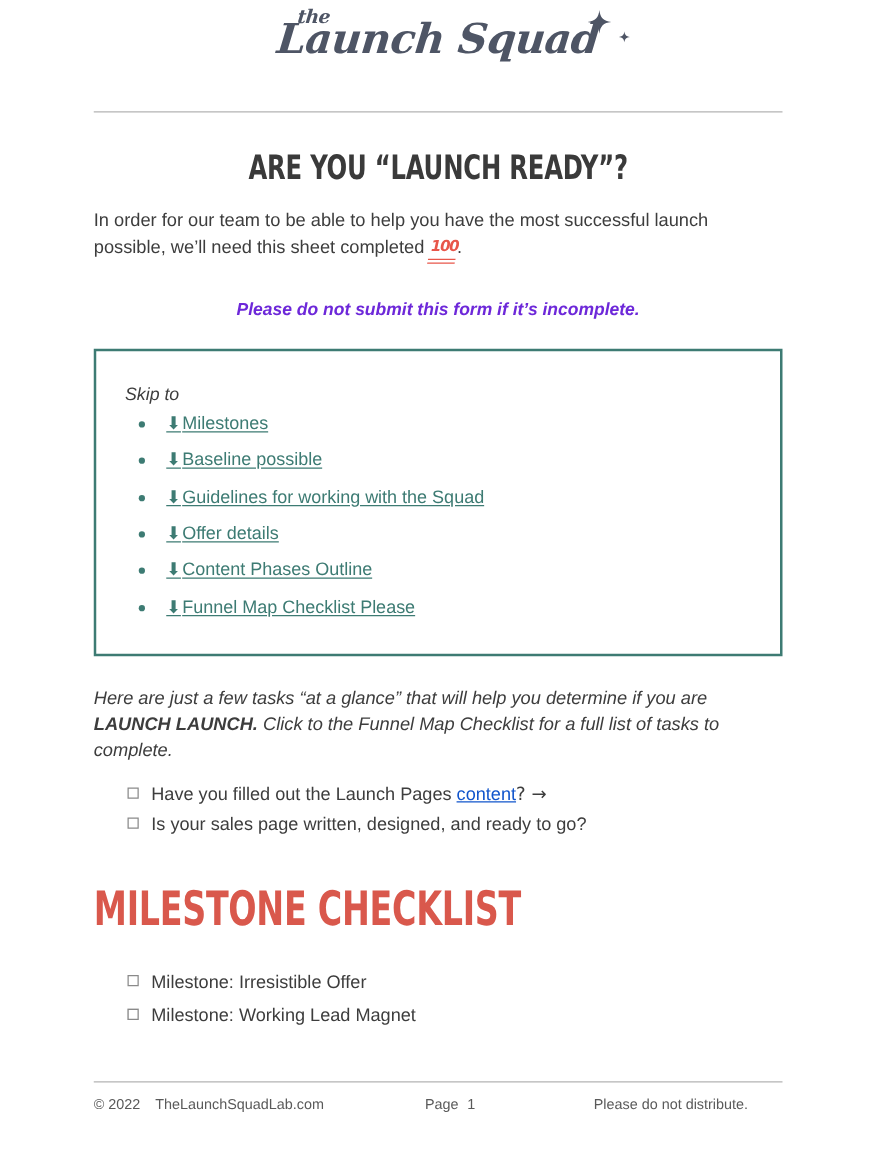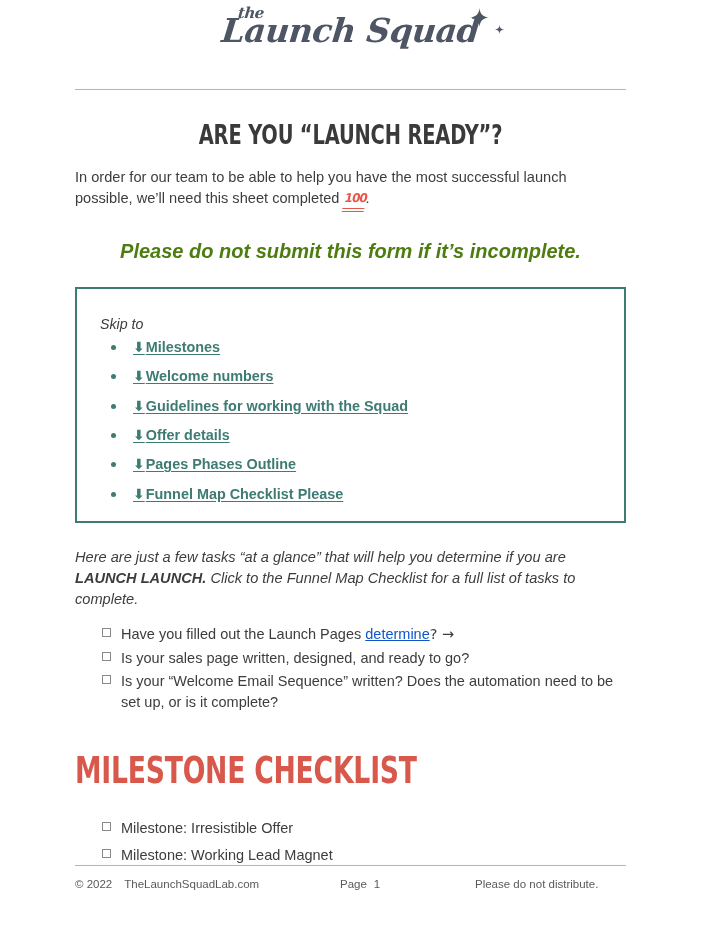--- a/index.html
+++ b/index.html
@@ -134,12 +134,12 @@
   }
 
   p.notice {
-    font-size: 20px;
+    font-size: 14px;
     font-weight: bold;
     font-style: italic;
     text-align: center;
     margin: 27px 0 0 0;
-    color: #4d7c0f;
+    color: #6d28d9;
   }
 
   p.glance {

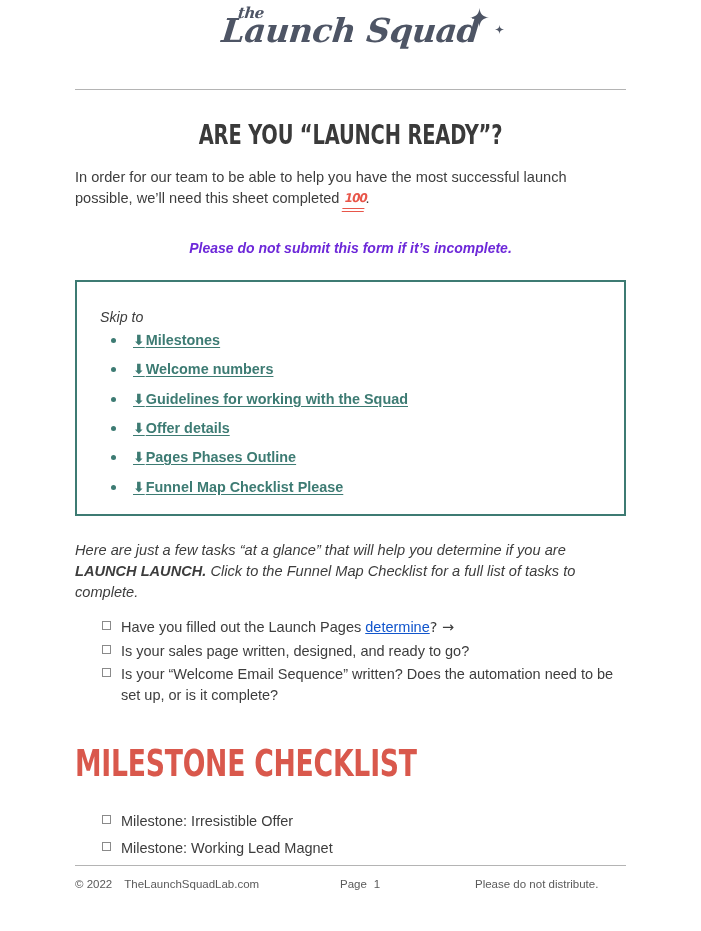--- a/index.html
+++ b/index.html
@@ -155,7 +155,7 @@
   .skipbox {
     border: 2px solid #3d7b73;
     margin-top: 24px;
-    padding: 27px 0 18px 0;
+    padding: 27px 0 28px 0;
     box-sizing: border-box;
   }
   .skip-label {

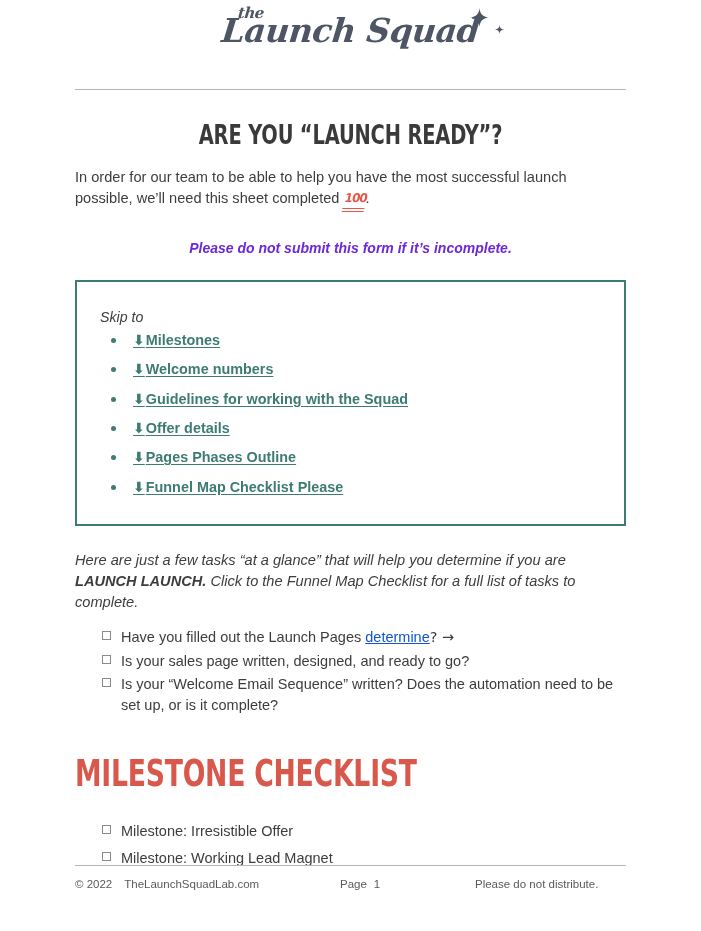--- a/index.html
+++ b/index.html
@@ -174,7 +174,6 @@
     margin: 0 0 12px 0;
     font-size: 14.4px;
     line-height: 1.2;
-    font-weight: bold;
   }
   ul.skip-list li:last-child { margin-bottom: 0; }
   ul.skip-list li .bullet {

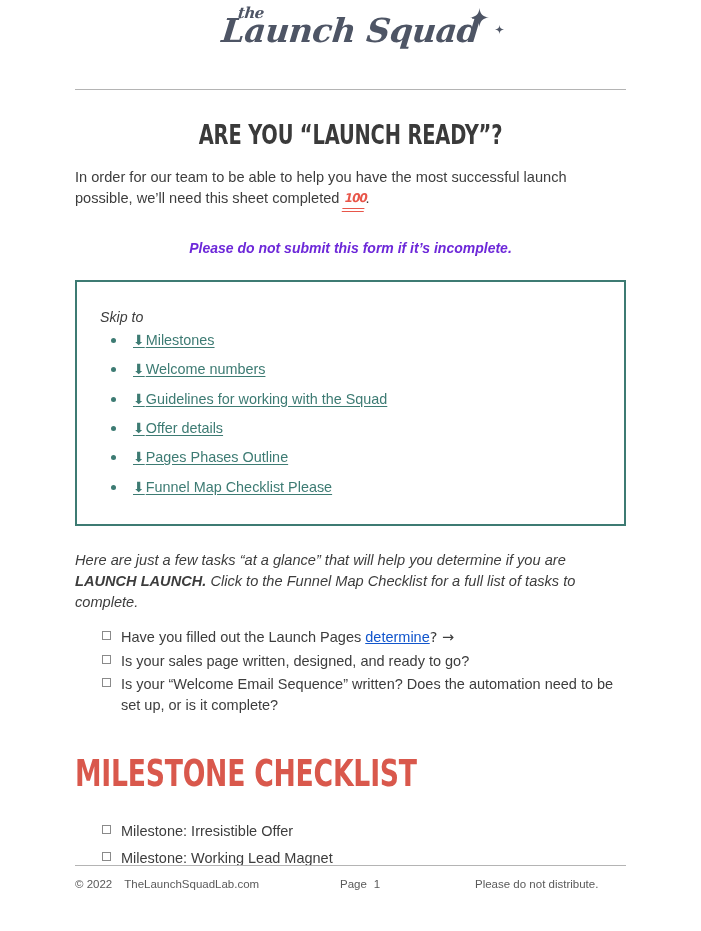--- a/index.html
+++ b/index.html
@@ -298,7 +298,7 @@
         </li>
         <li>
           <span class="bullet"></span>
-          <a class="skip-link" href="#"><span class="dl-arrow">⬇</span><span>Welcome numbers</span></a>
+          <a class="skip-link" href="#"><span class="dl-arrow">⬇</span><span>Baseline possible</span></a>
         </li>
         <li>
           <span class="bullet"></span>

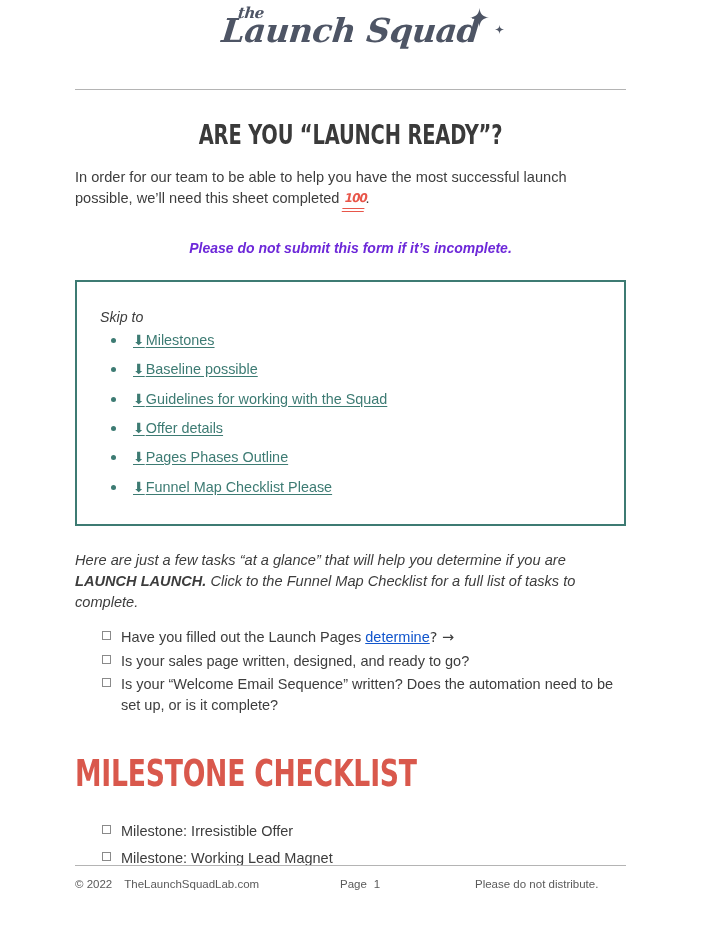--- a/index.html
+++ b/index.html
@@ -310,7 +310,7 @@
         </li>
         <li>
           <span class="bullet"></span>
-          <a class="skip-link" href="#"><span class="dl-arrow">⬇</span><span>Pages Phases Outline</span></a>
+          <a class="skip-link" href="#"><span class="dl-arrow">⬇</span><span>Content Phases Outline</span></a>
         </li>
         <li>
           <span class="bullet"></span>

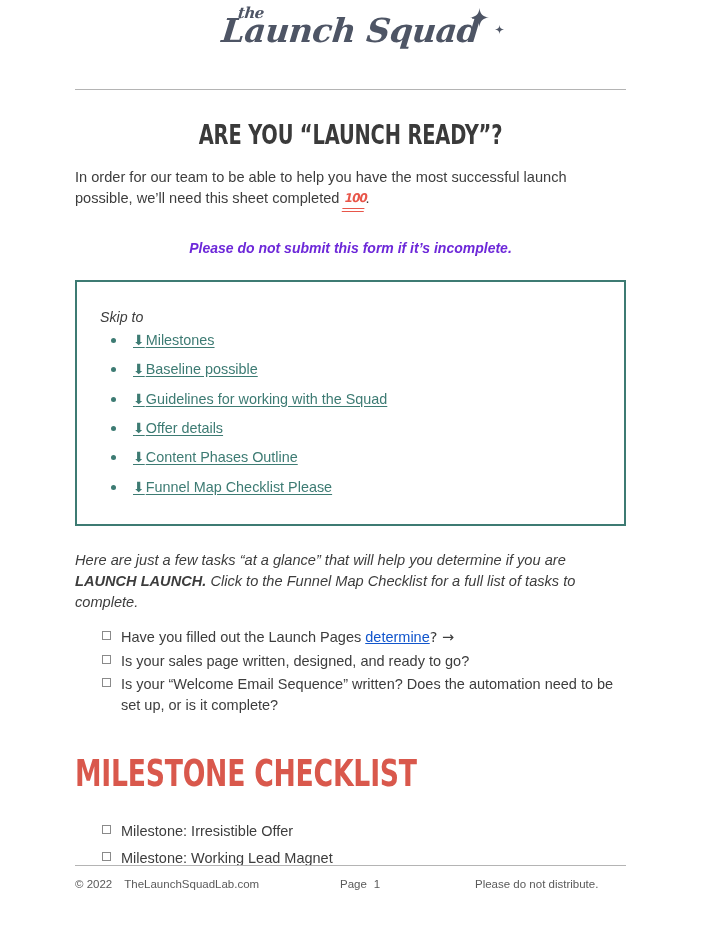--- a/index.html
+++ b/index.html
@@ -325,7 +325,7 @@
 
     <ul class="checklist">
       <li>
-        <span class="cbox"></span><span>Have you filled out the Launch Pages </span><a class="doc-link" href="#">determine</a><span class="arrow-right">? →</span>
+        <span class="cbox"></span><span>Have you filled out the Launch Pages </span><a class="doc-link" href="#">content</a><span class="arrow-right">? →</span>
       </li>
       <li>
         <span class="cbox"></span><span>Is your sales page written, designed, and ready to go?</span>

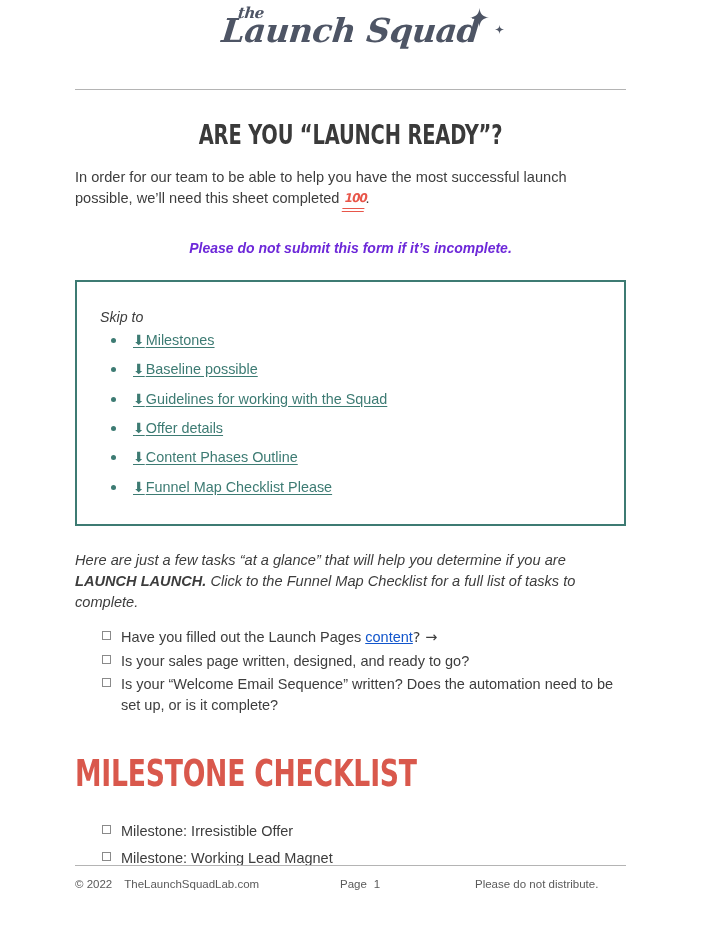--- a/index.html
+++ b/index.html
@@ -330,9 +330,6 @@
       <li>
         <span class="cbox"></span><span>Is your sales page written, designed, and ready to go?</span>
       </li>
-      <li>
-        <span class="cbox"></span><span>Is your “Welcome Email Sequence” written? Does the automation need to be set up, or is it complete?</span>
-      </li>
     </ul>
 
     <h2 class="section-title">MILESTONE CHECKLIST</h2>

